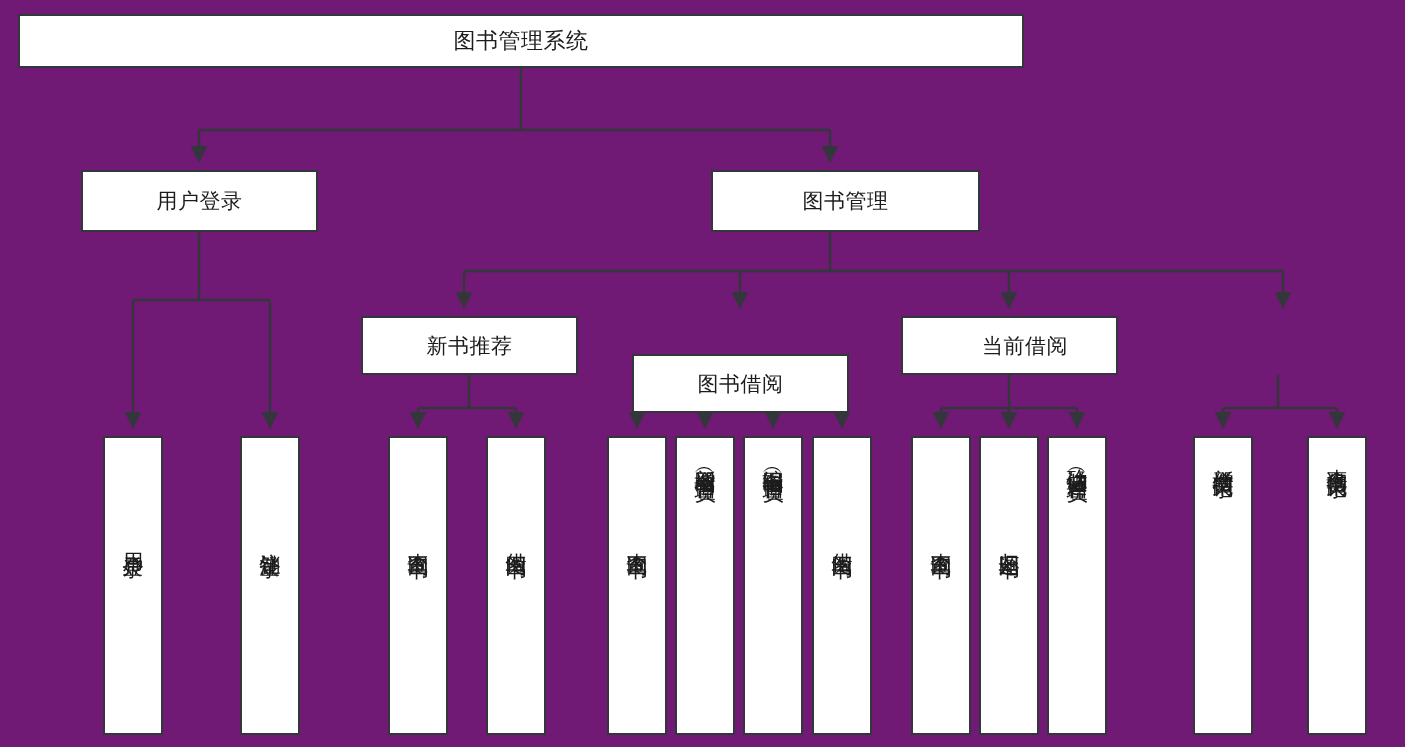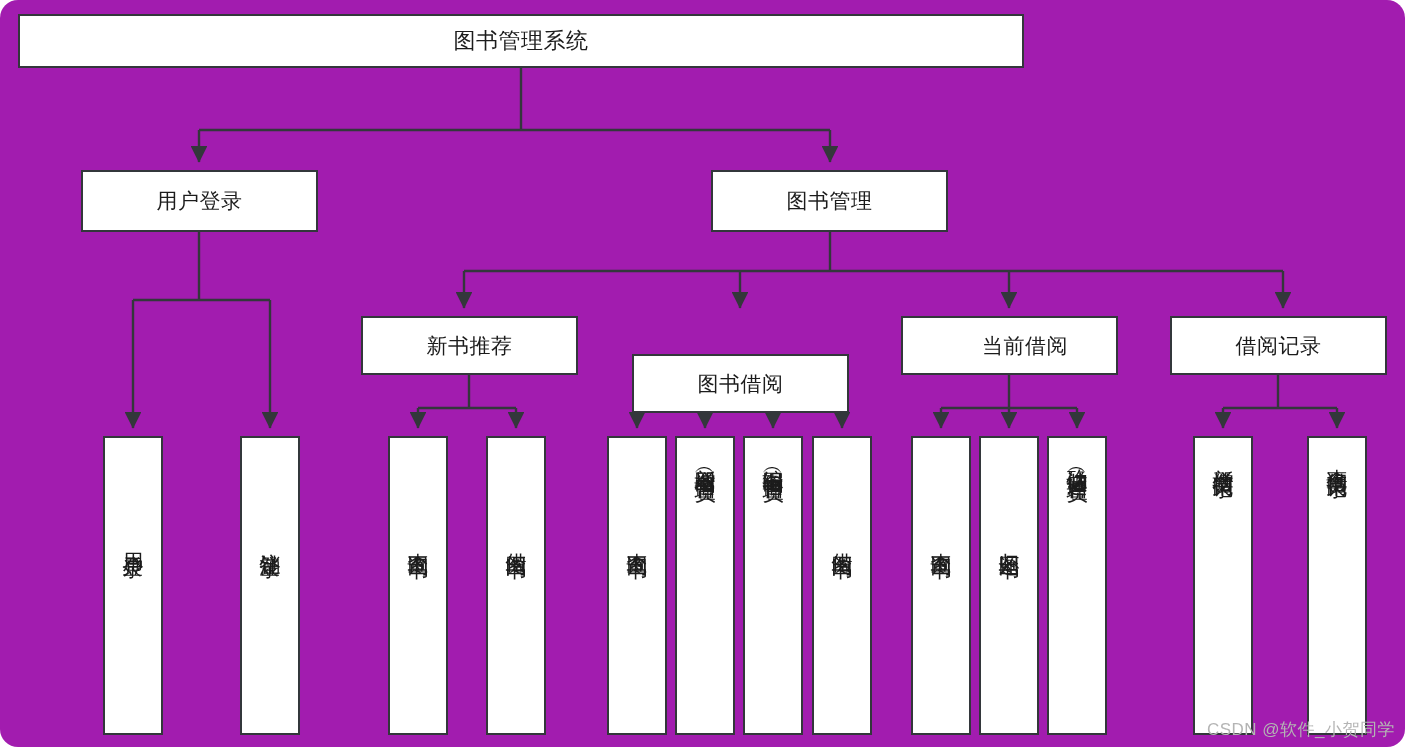--- a/index.html
+++ b/index.html
@@ -15,9 +15,8 @@
     position: relative;
     width: 1405px;
     height: 747px;
-    background: #a21caf;
+    background: #701a75;
     overflow: hidden;
-    border-radius: 18px;
   }
   svg.connectors {
     position: absolute;

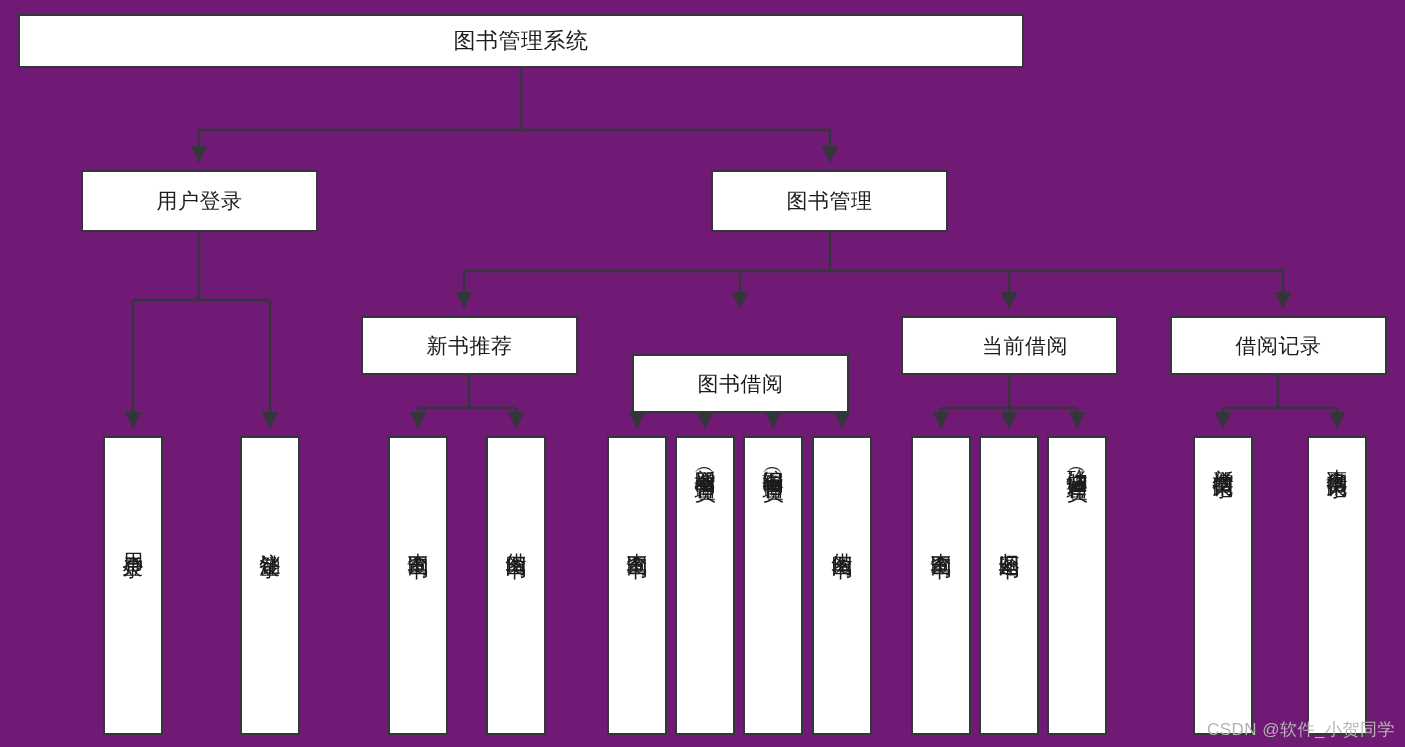--- a/index.html
+++ b/index.html
@@ -136,7 +136,7 @@
   <div class="node" style="left:81px; top:170px; width:237px; height:62px;">
     <span>用户登录</span>
   </div>
-  <div class="node" style="left:711px; top:170px; width:237px; height:62px;align-items:center;">
+  <div class="node" style="left:711px; top:170px; width:269px; height:62px;align-items:center;">
     <span>图书管理</span>
   </div>
 

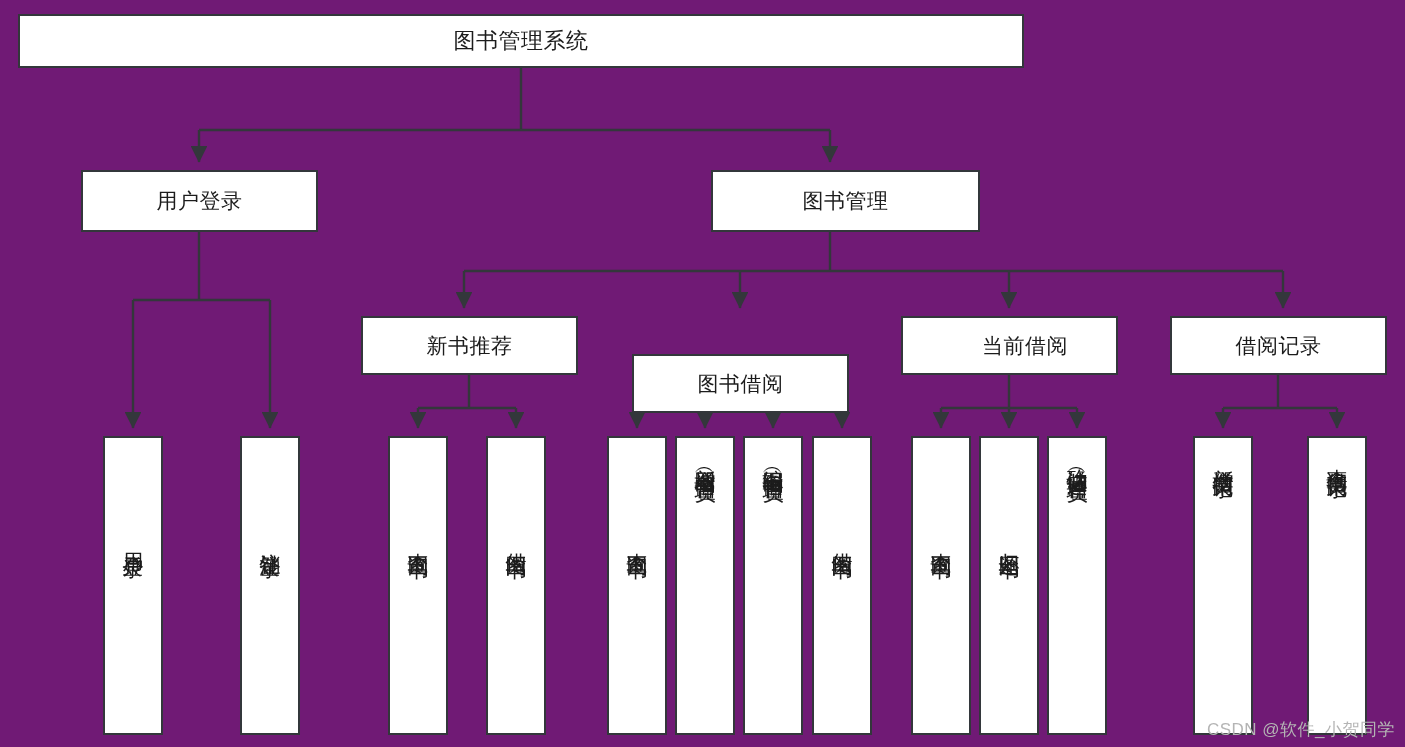--- a/index.html
+++ b/index.html
@@ -149,9 +149,6 @@
   <div class="node" style="left:901px; top:316px; width:217px; height:59px;padding-left:31px;">
     <span>当前借阅</span>
   </div>
-  <div class="node" style="left:1170px; top:316px; width:217px; height:59px;">
-    <span>借阅记录</span>
-  </div>
 
   <div class="node leaf mid" style="left:103px; top:436px; width:60px; height:299px;">
     <span class="vtext">用户登录</span>

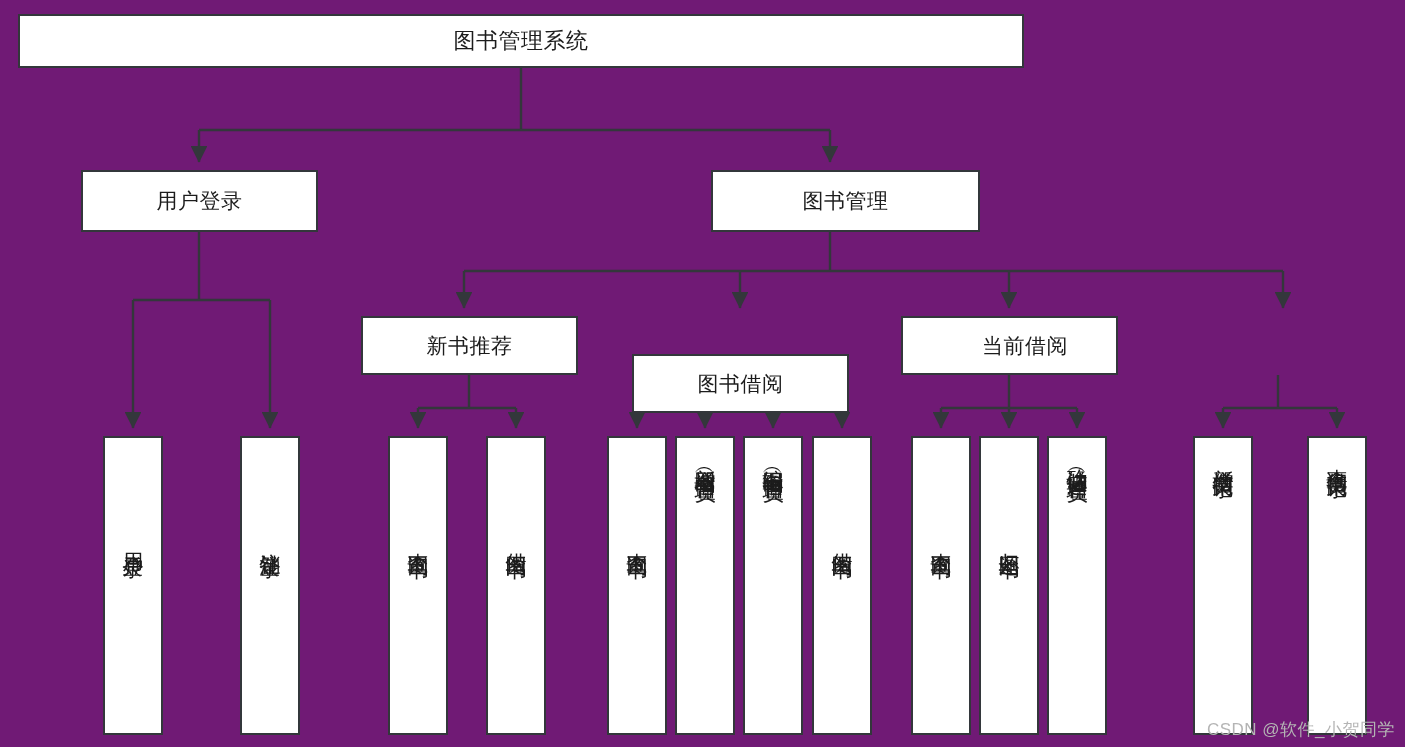--- a/index.html
+++ b/index.html
@@ -194,7 +194,6 @@
     <span class="vtext">查询借阅记录</span>
   </div>
 
-  <div class="watermark">CSDN @软件_小贺同学</div>
 
 </div>
 

